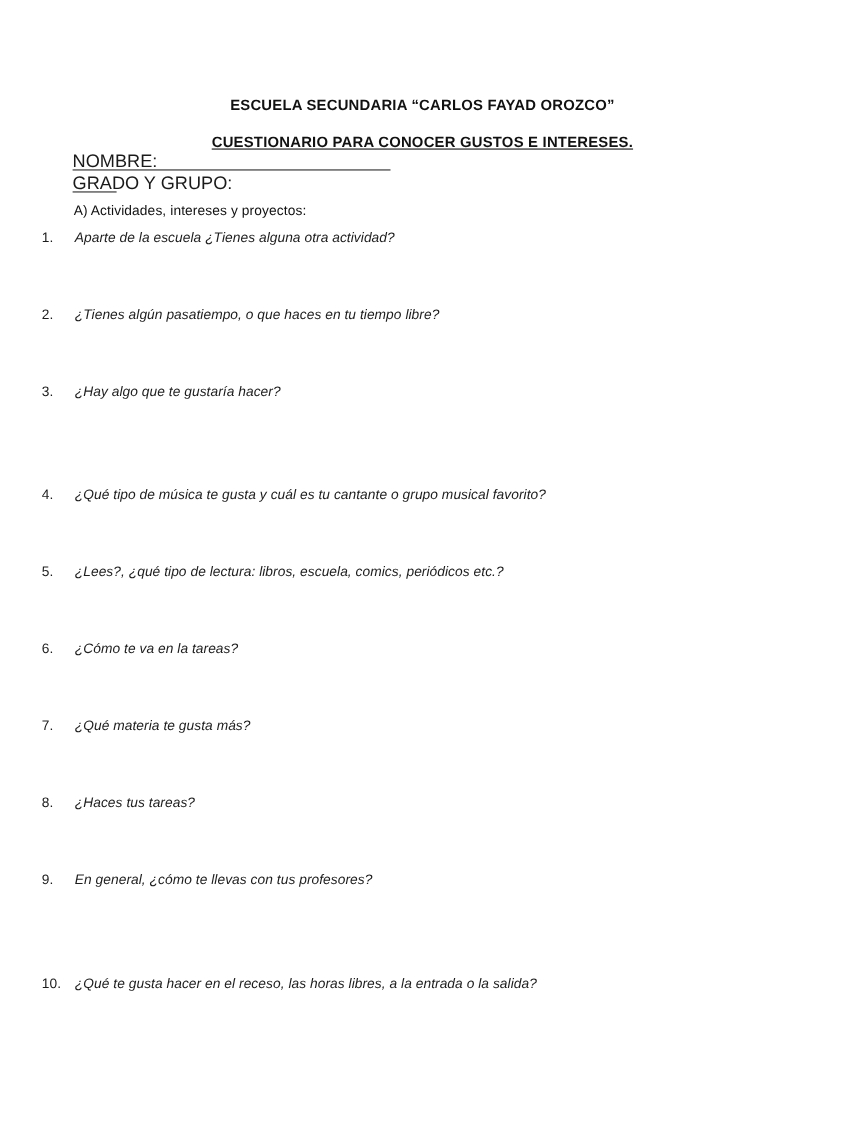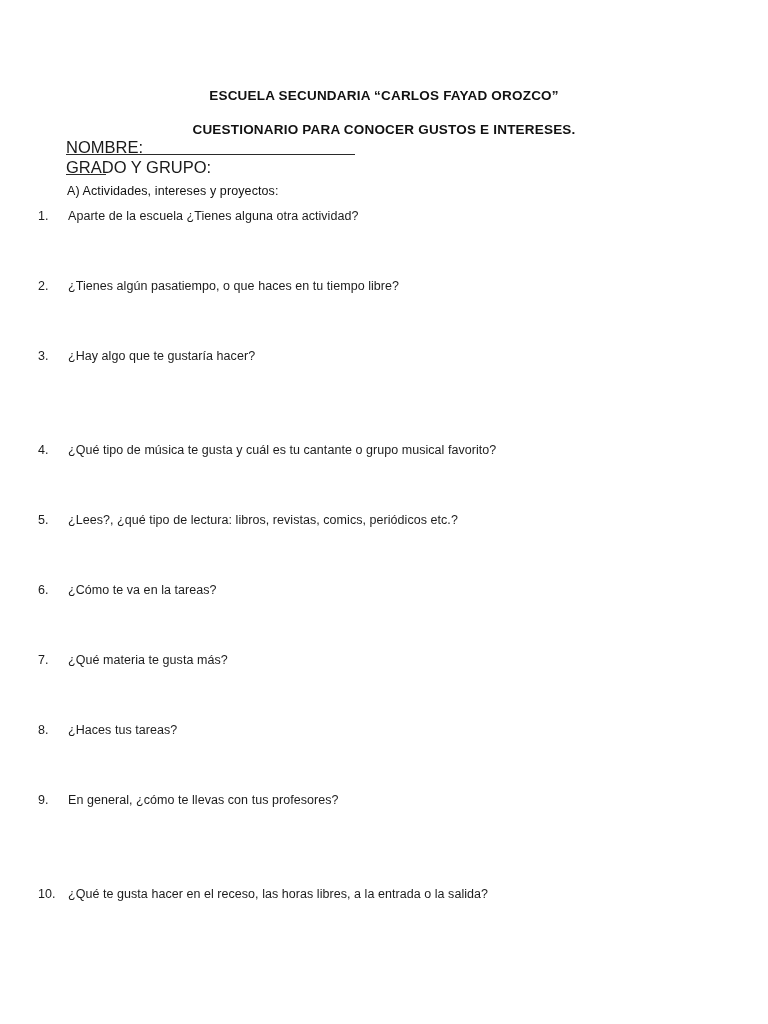--- a/index.html
+++ b/index.html
@@ -46,6 +46,7 @@
     font-weight: bold;
     letter-spacing: 0.2px;
     color: #111;
+    text-decoration: underline;
   }
 
   

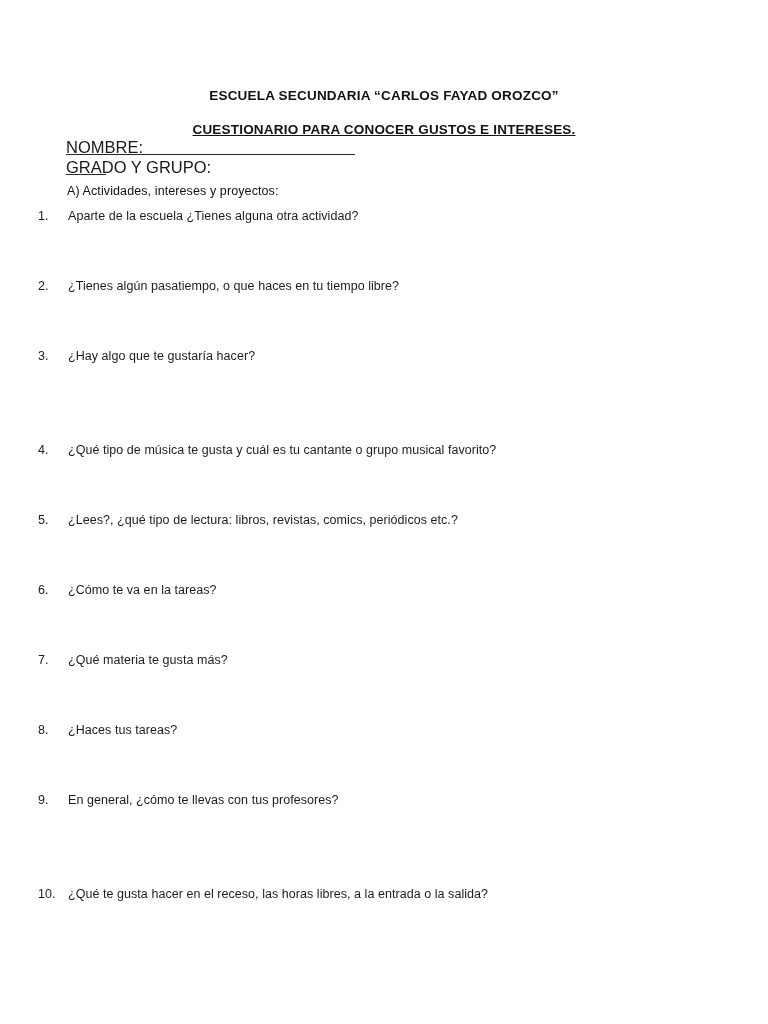--- a/index.html
+++ b/index.html
@@ -110,6 +110,7 @@
   .q-text {
     flex: 1 1 auto;
     white-space: nowrap;
+    font-style: italic;
   }
 </style>
 </head>

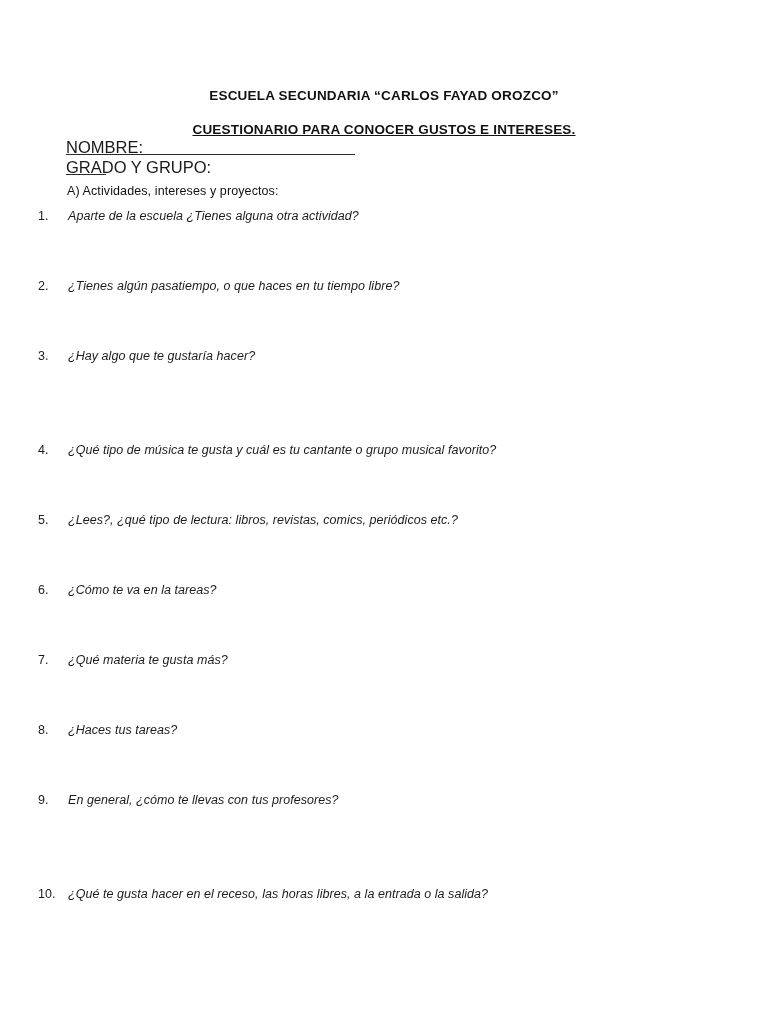--- a/index.html
+++ b/index.html
@@ -152,7 +152,7 @@
       </div>
       <div class="question" style="top: 513px;">
         <span class="q-num">5.</span>
-        <span class="q-text">¿Lees?, ¿qué tipo de lectura: libros, revistas, comics, periódicos etc.?</span>
+        <span class="q-text">¿Lees?, ¿qué tipo de lectura: libros, escuela, comics, periódicos etc.?</span>
       </div>
       <div class="question" style="top: 583px;">
         <span class="q-num">6.</span>

